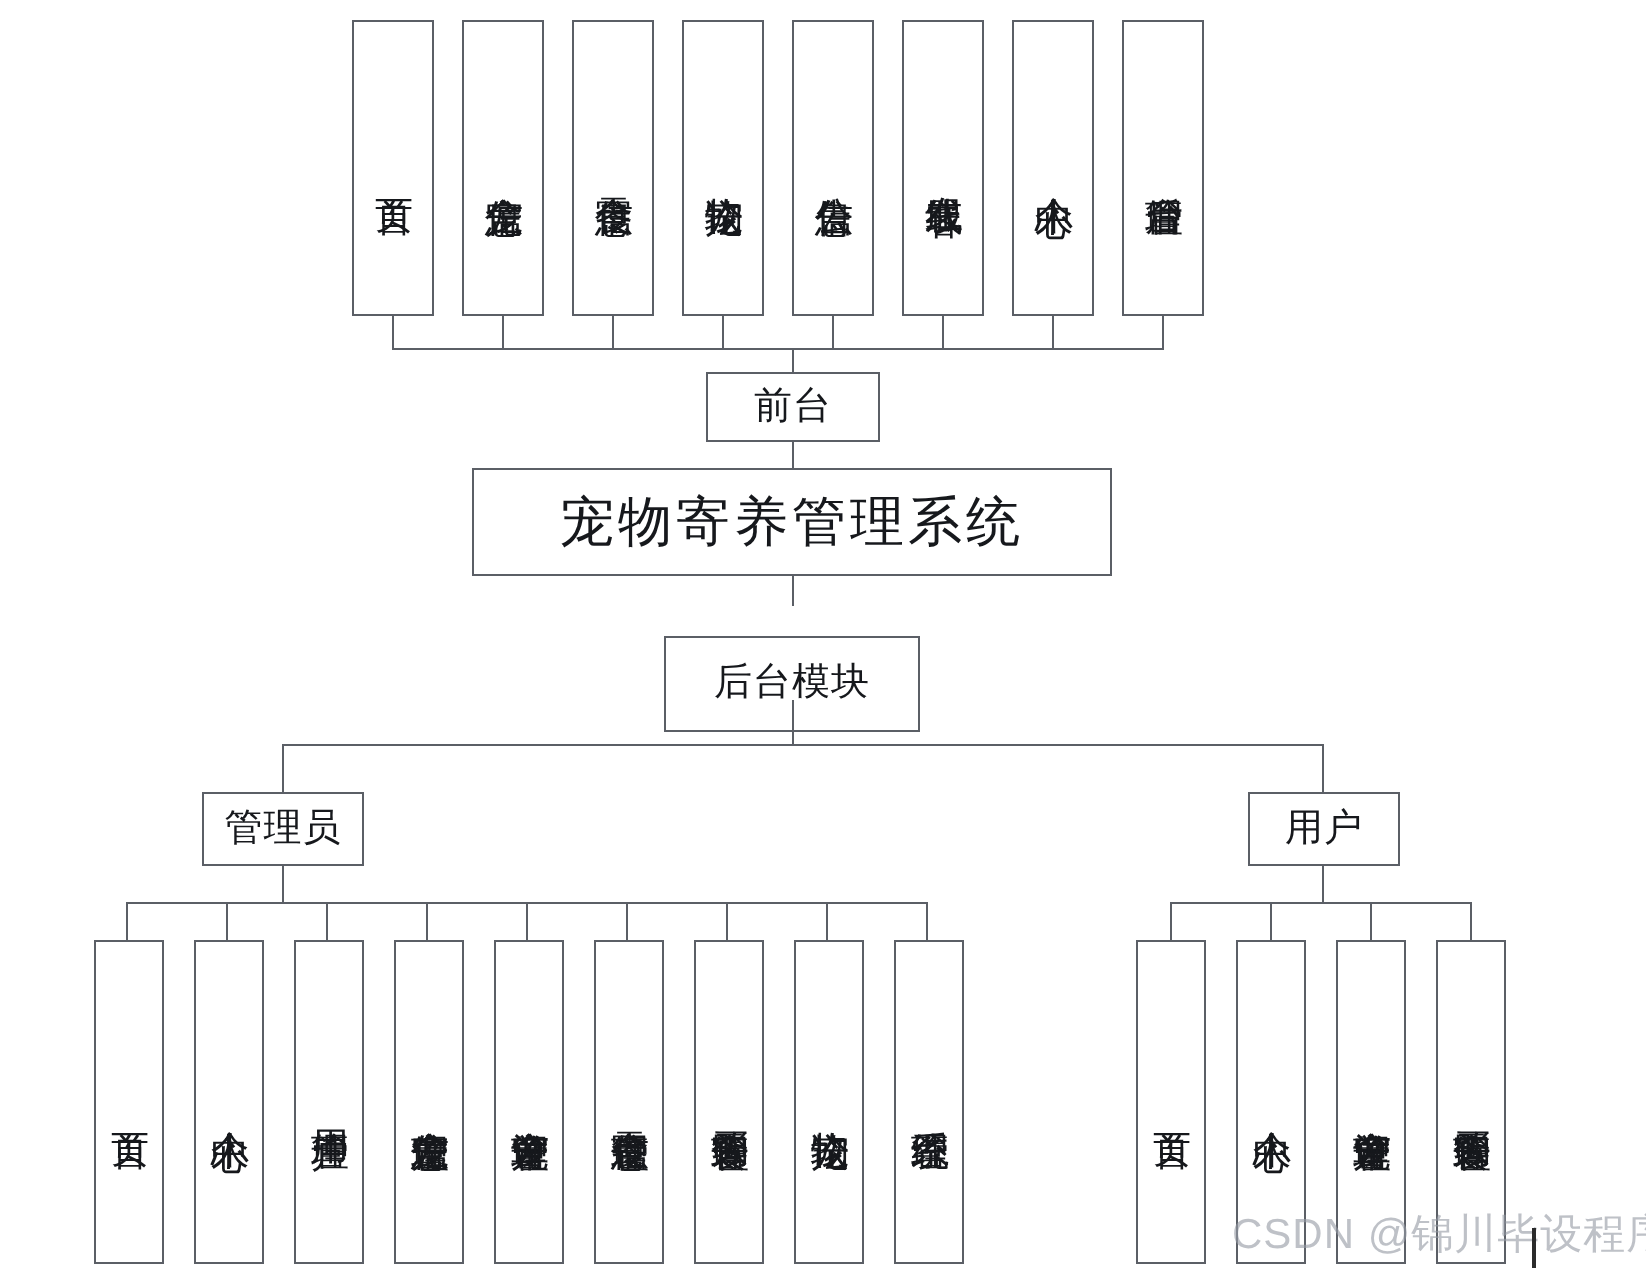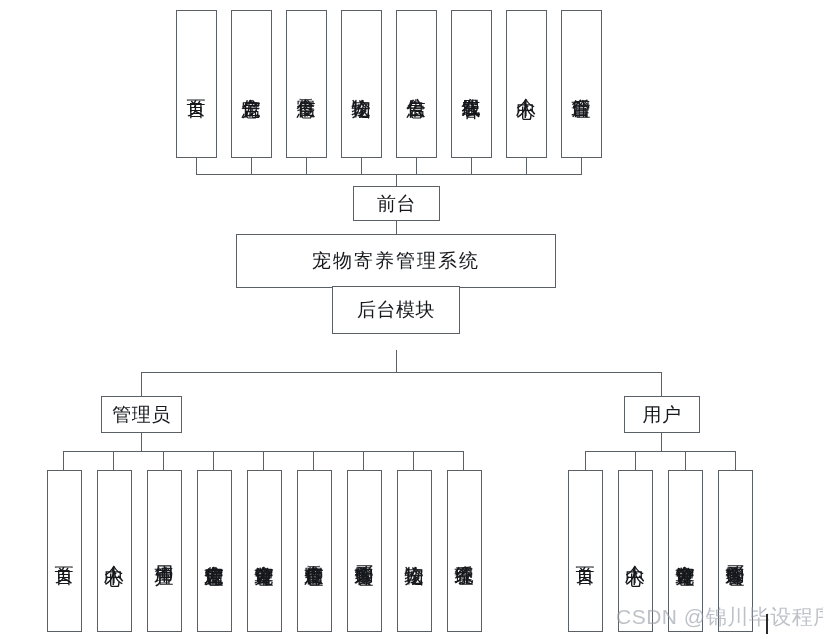--- a/index.html
+++ b/index.html
@@ -53,7 +53,7 @@
   }
 
   .node.root {
-    font-size: 19px;
+    font-size: 27px;
     letter-spacing: 2px;
     border-width: 1.4px;
   }

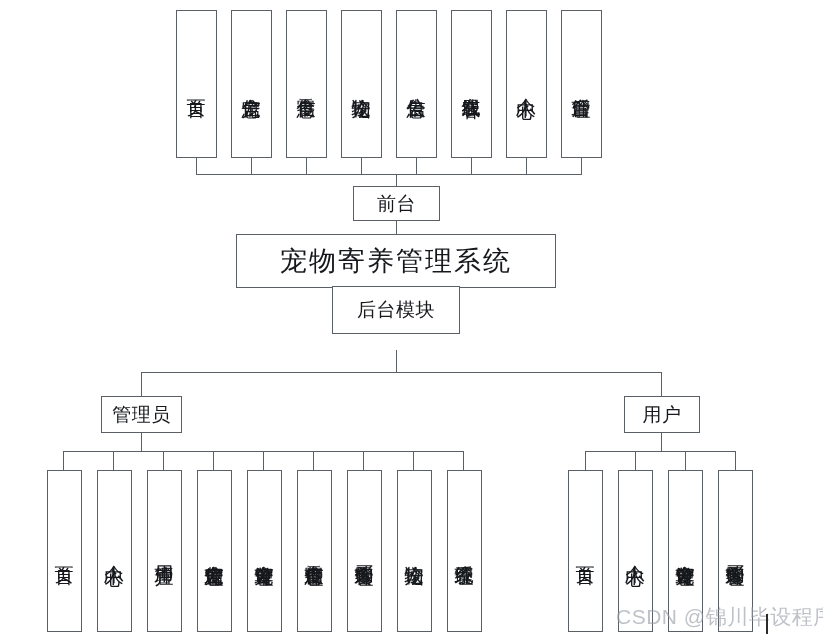--- a/index.html
+++ b/index.html
@@ -137,7 +137,7 @@
 
   <div class="line v" style="left:396px; top:288px; height:15px;"></div>
 
-  <div class="node horiz" style="left:332px; top:286px; width:128px; height:48px;">
+  <div class="node horiz" style="left:332px; top:318px; width:128px; height:48px;">
     <span>后台模块</span>
   </div>
 

